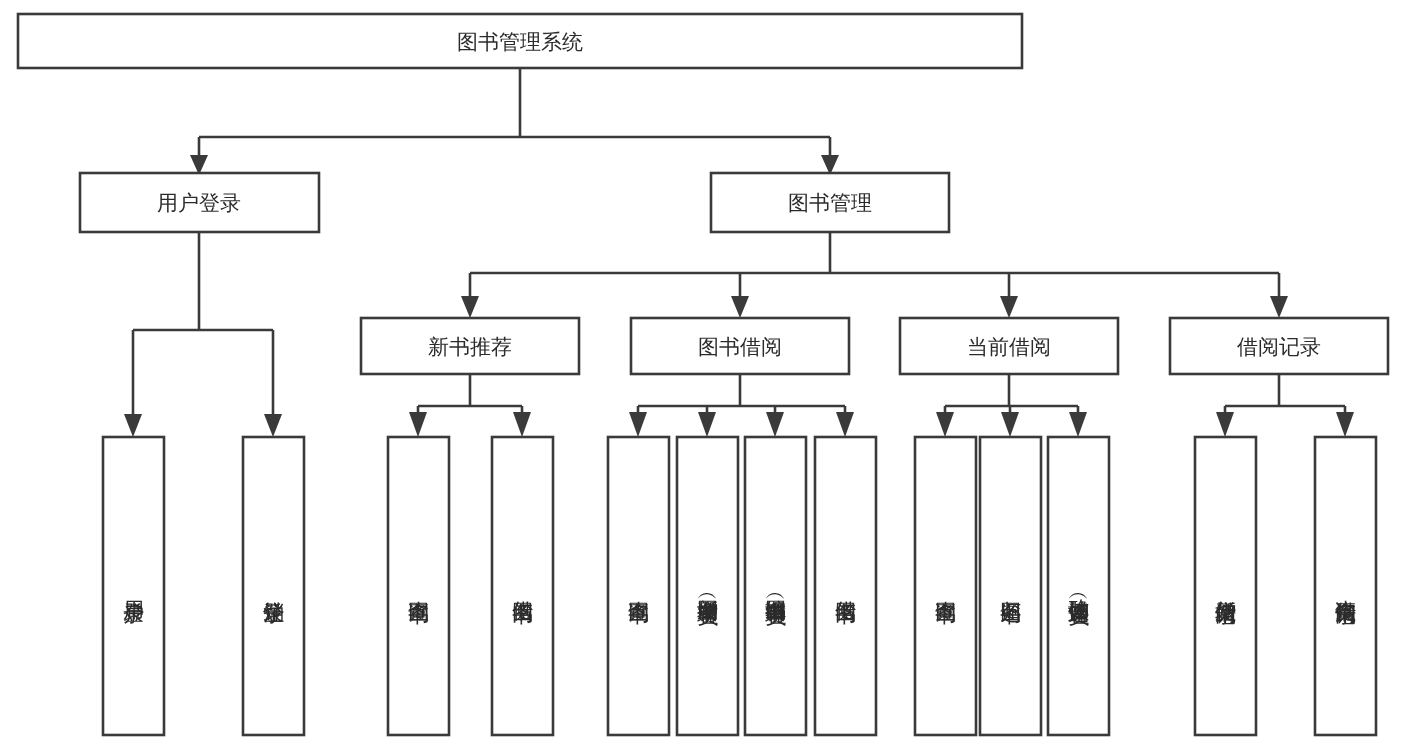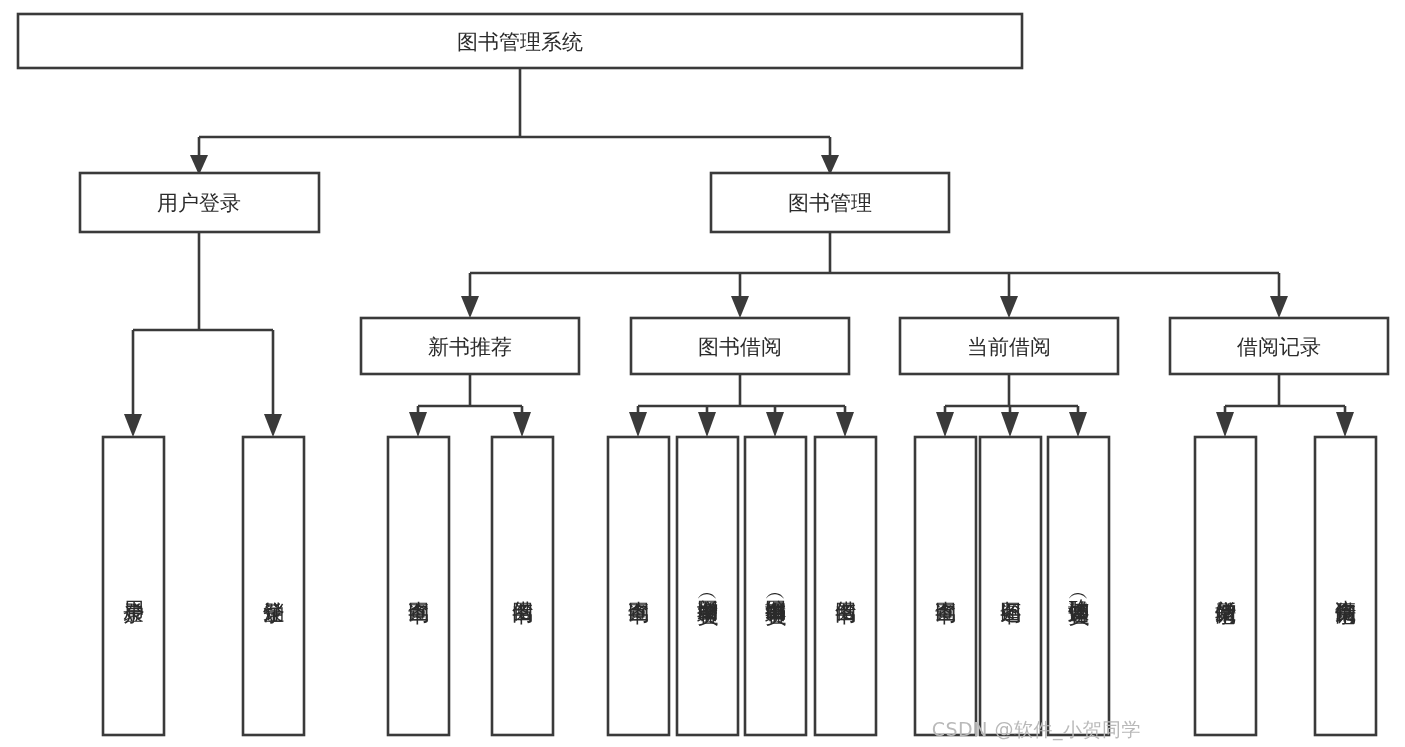--- a/index.html
+++ b/index.html
@@ -291,7 +291,6 @@
 
   </svg>
 
-  <div class="watermark">CSDN @软件_小贺同学</div>
 </div>
 
 </body></html>

